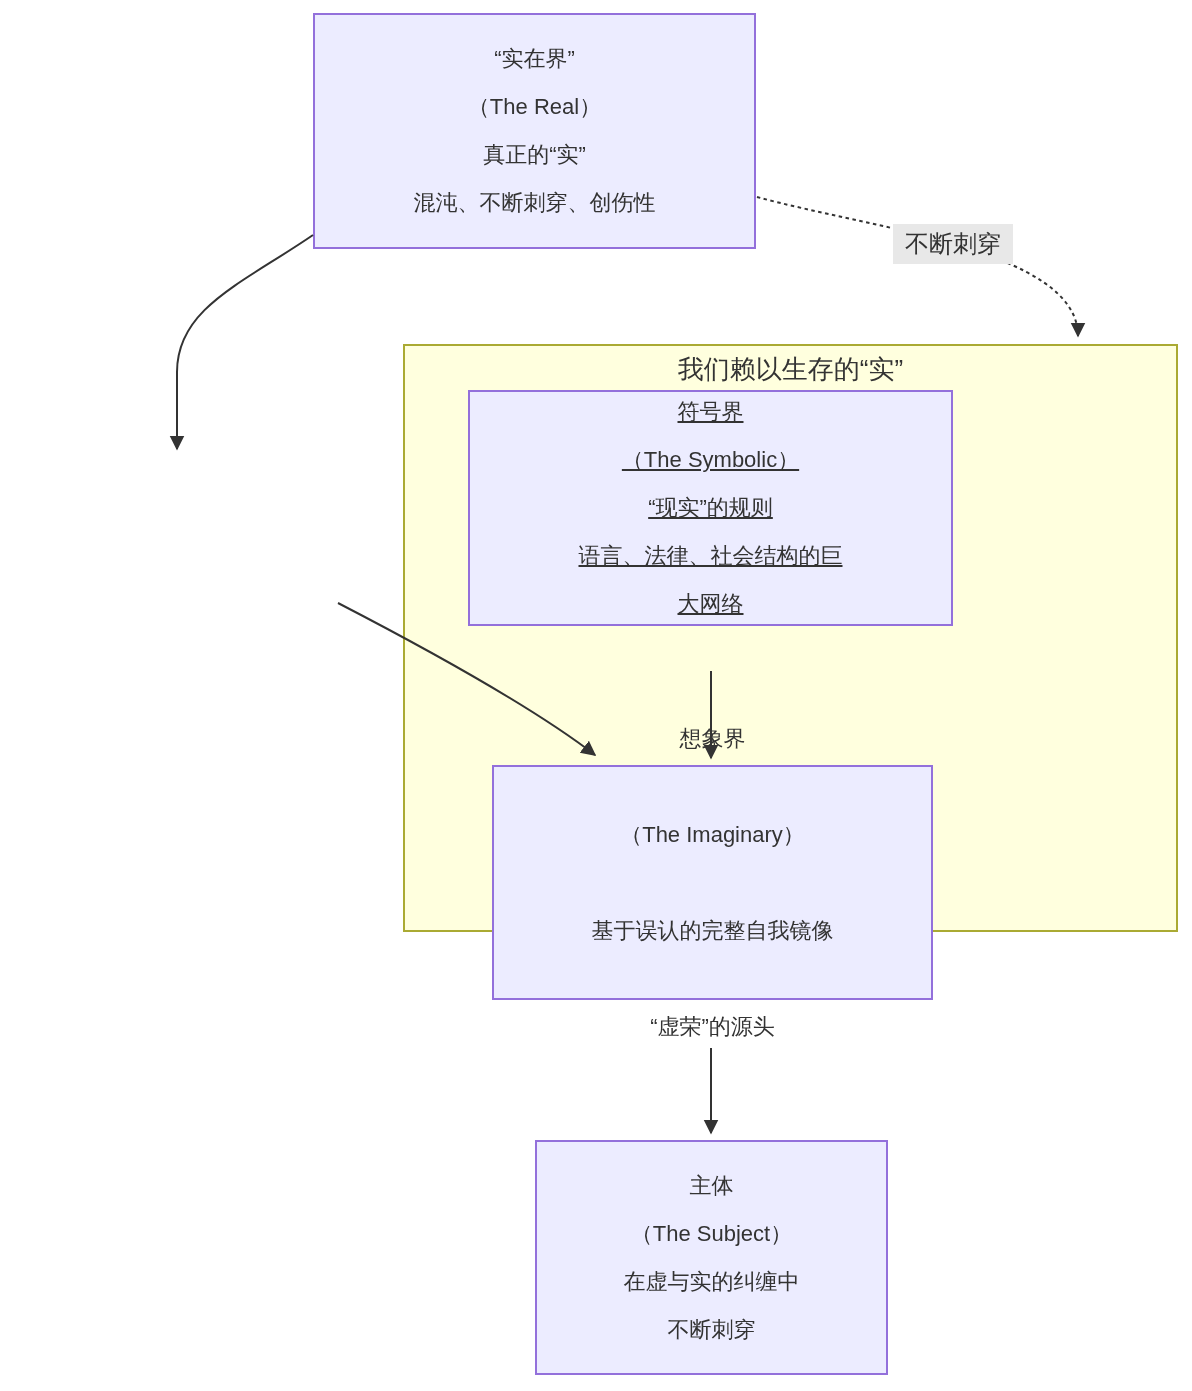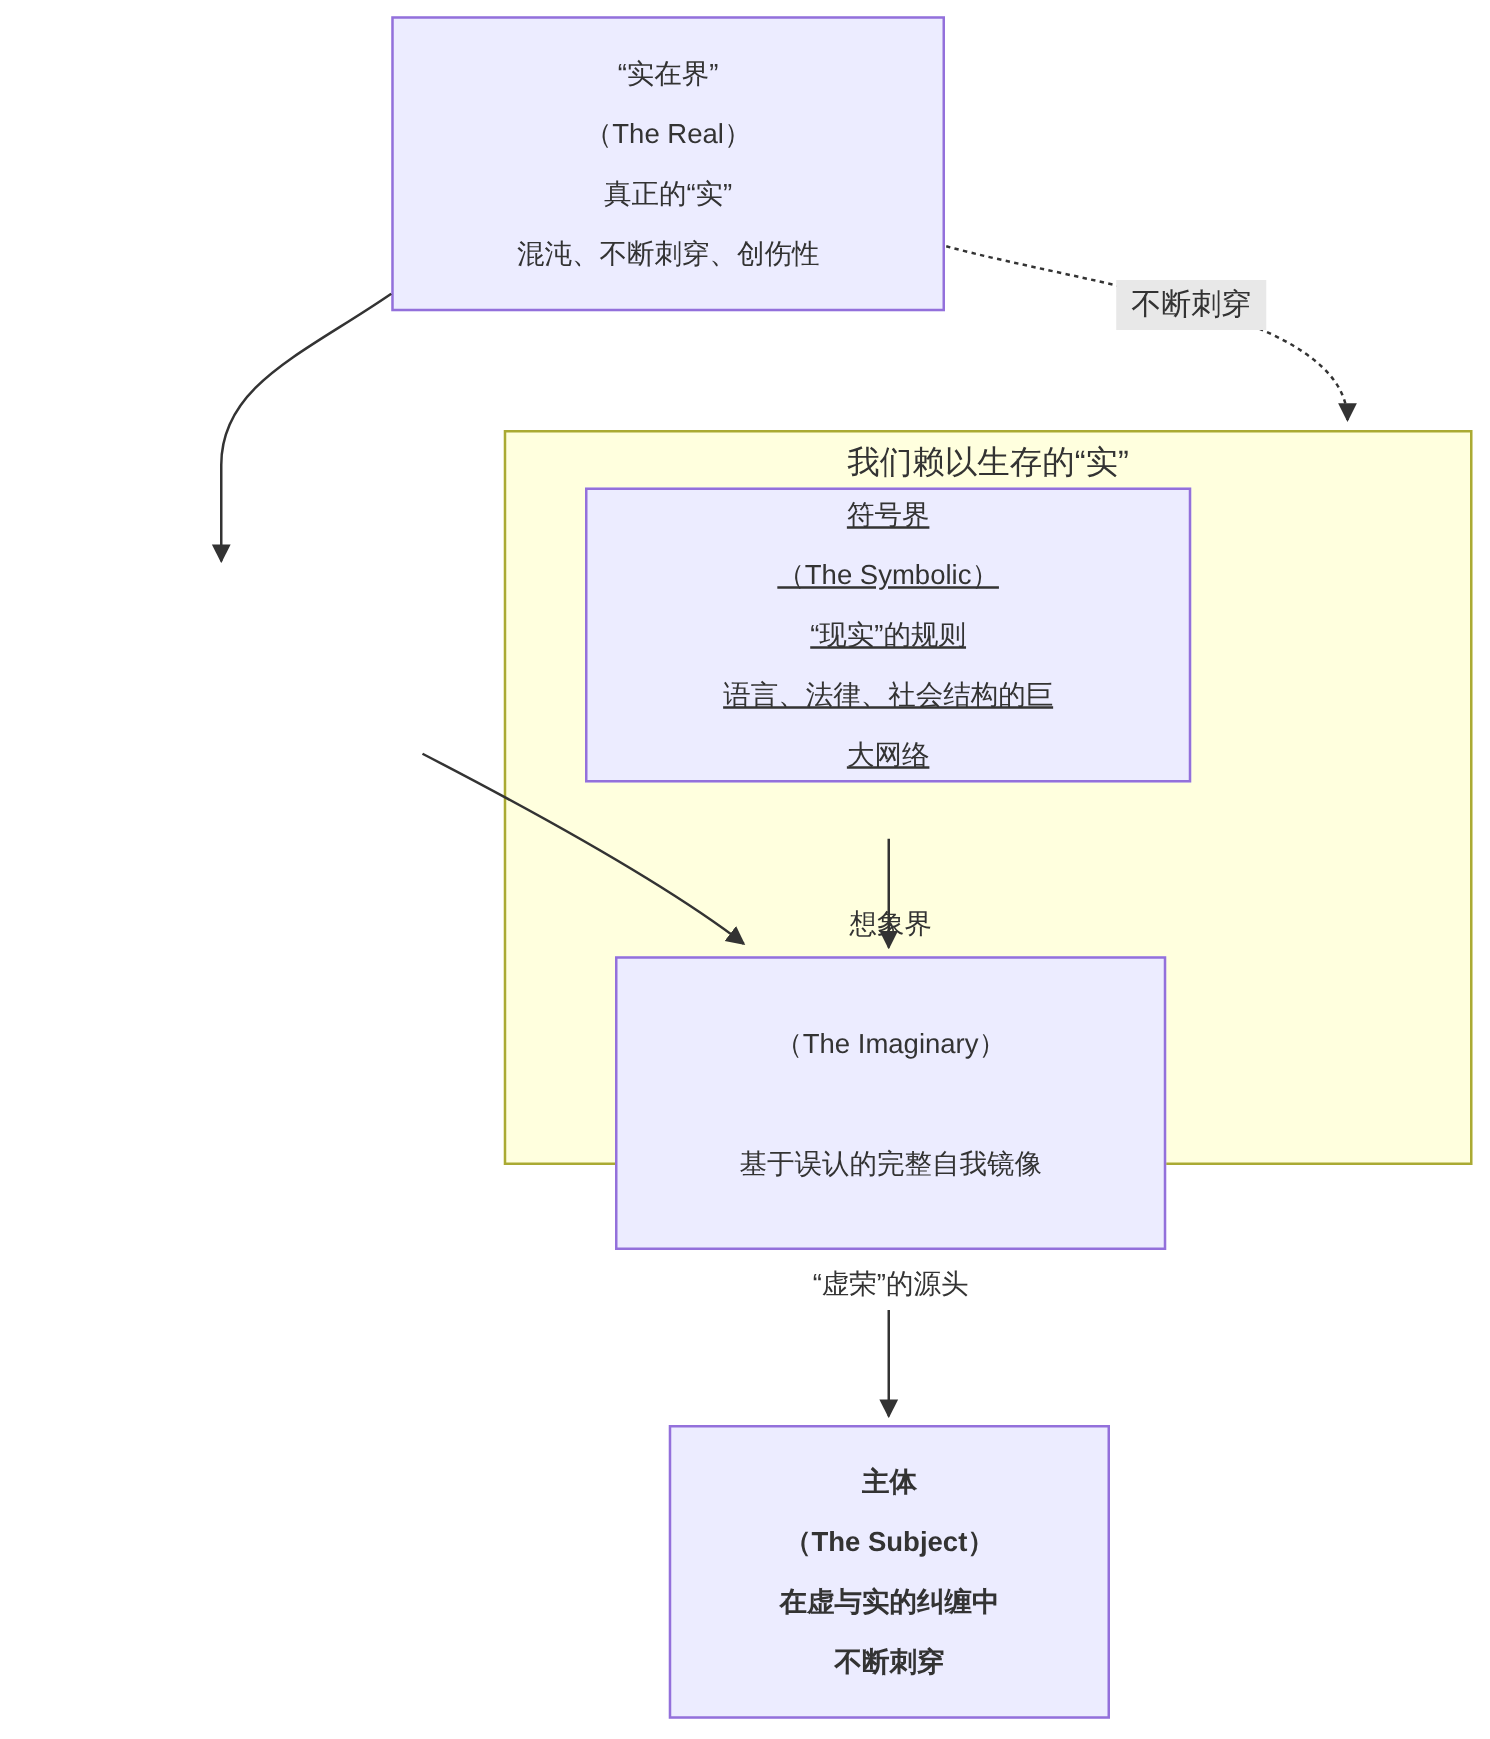--- a/index.html
+++ b/index.html
@@ -86,7 +86,7 @@
   #node-mirror    {left:15px;  top:457px;  width:323px; height:145px;}
   #node-symbolic  {left:468px; top:390px;  width:485px; height:236px;text-decoration:underline;}
   #node-imaginary {left:492px; top:765px;  width:441px; height:235px;gap:48px;}
-  #node-subject   {left:535px; top:1140px; width:353px; height:235px;font-weight:bold;}
+  #node-subject   {left:535px; top:1140px; width:353px; height:235px;}
   #cluster-reality{left:403px; top:344px;  width:775px; height:588px;}
 </style>
 </head>

